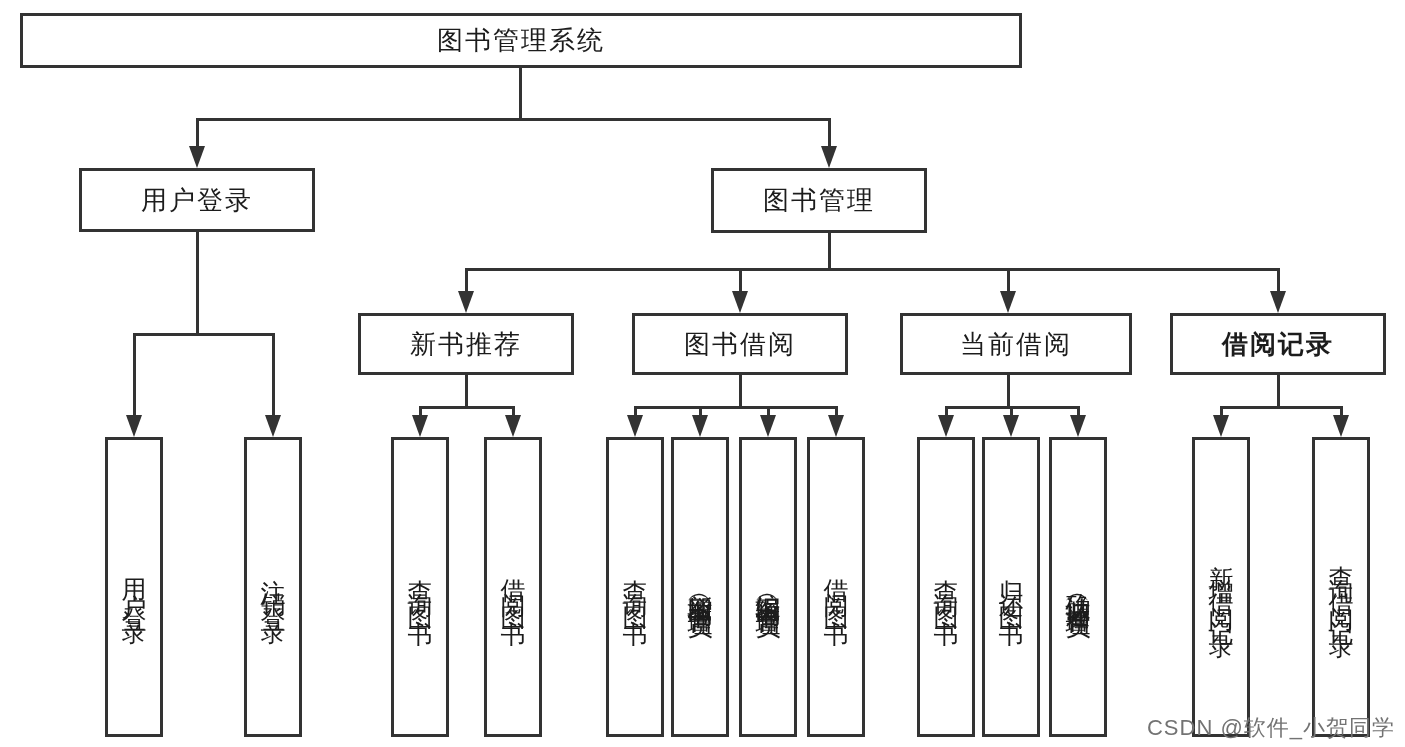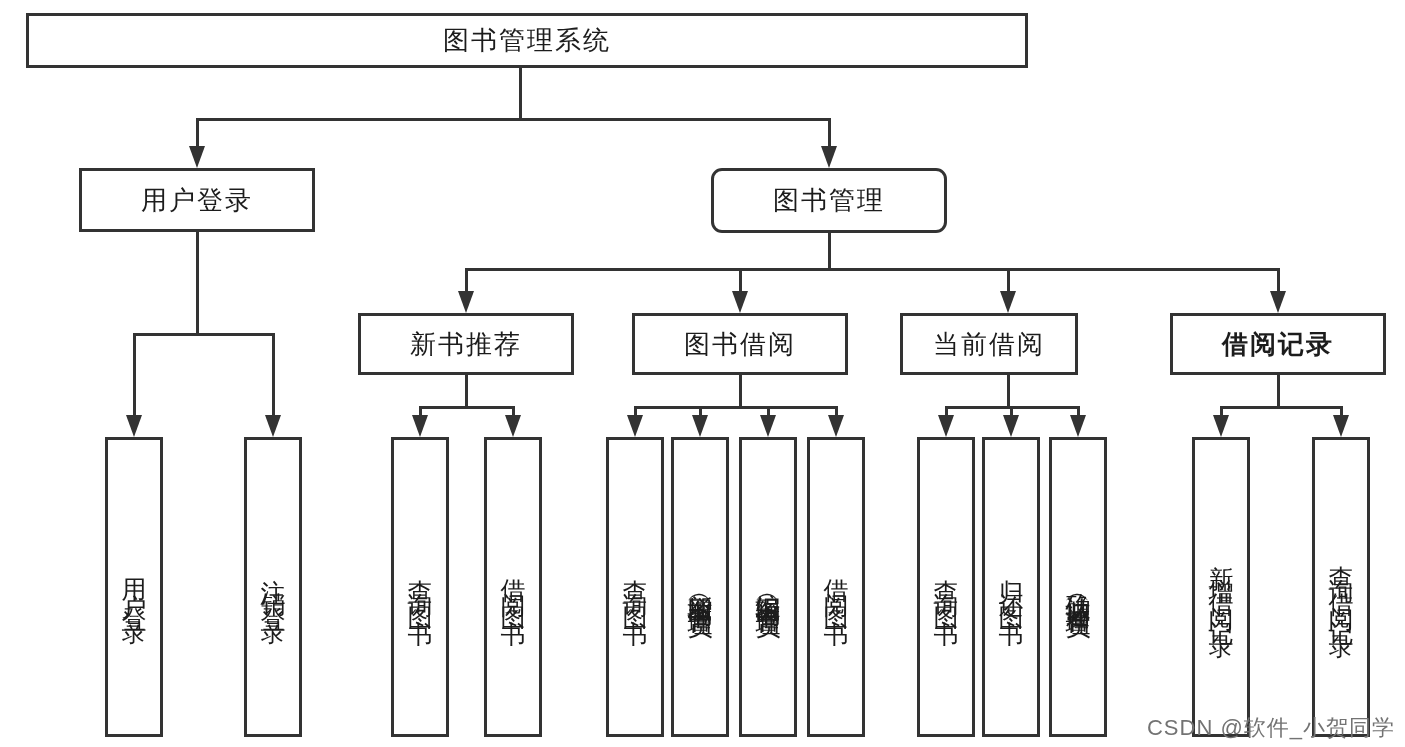--- a/index.html
+++ b/index.html
@@ -34,7 +34,7 @@
 
 <div class="stage">
 
-  <div class="box" style="left:20px;top:13px;width:1002px;height:55px;margin-left:6px;">
+  <div class="box" style="left:20px;top:13px;width:1002px;height:55px;">
     <span class="hlabel">图书管理系统</span>
   </div>
 

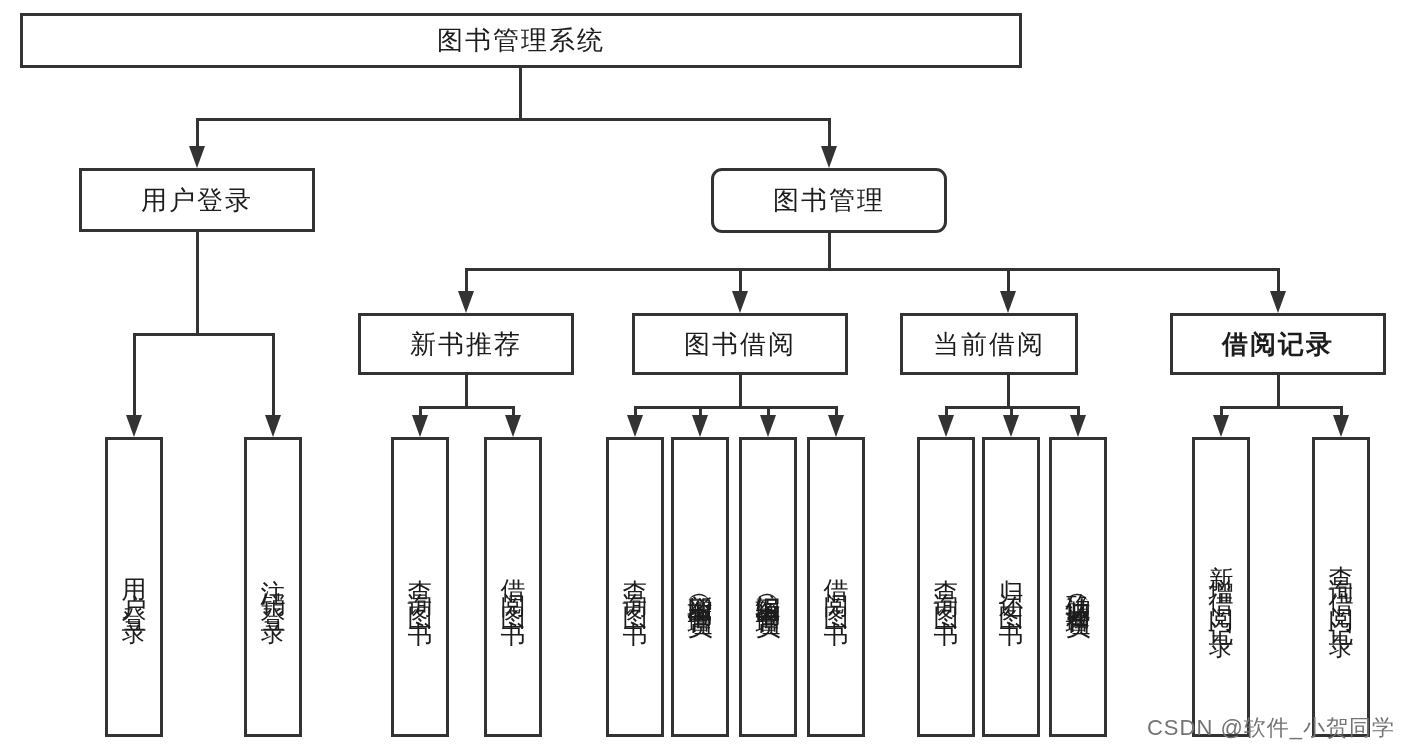--- a/index.html
+++ b/index.html
@@ -41,7 +41,7 @@
   <div class="box" style="left:79px;top:168px;width:236px;height:64px;">
     <span class="hlabel">用户登录</span>
   </div>
-  <div class="box" style="left:711px;top:168px;width:236px;height:65px;border-radius:11px;">
+  <div class="box" style="left:711px;top:168px;width:216px;height:65px;">
     <span class="hlabel">图书管理</span>
   </div>
 

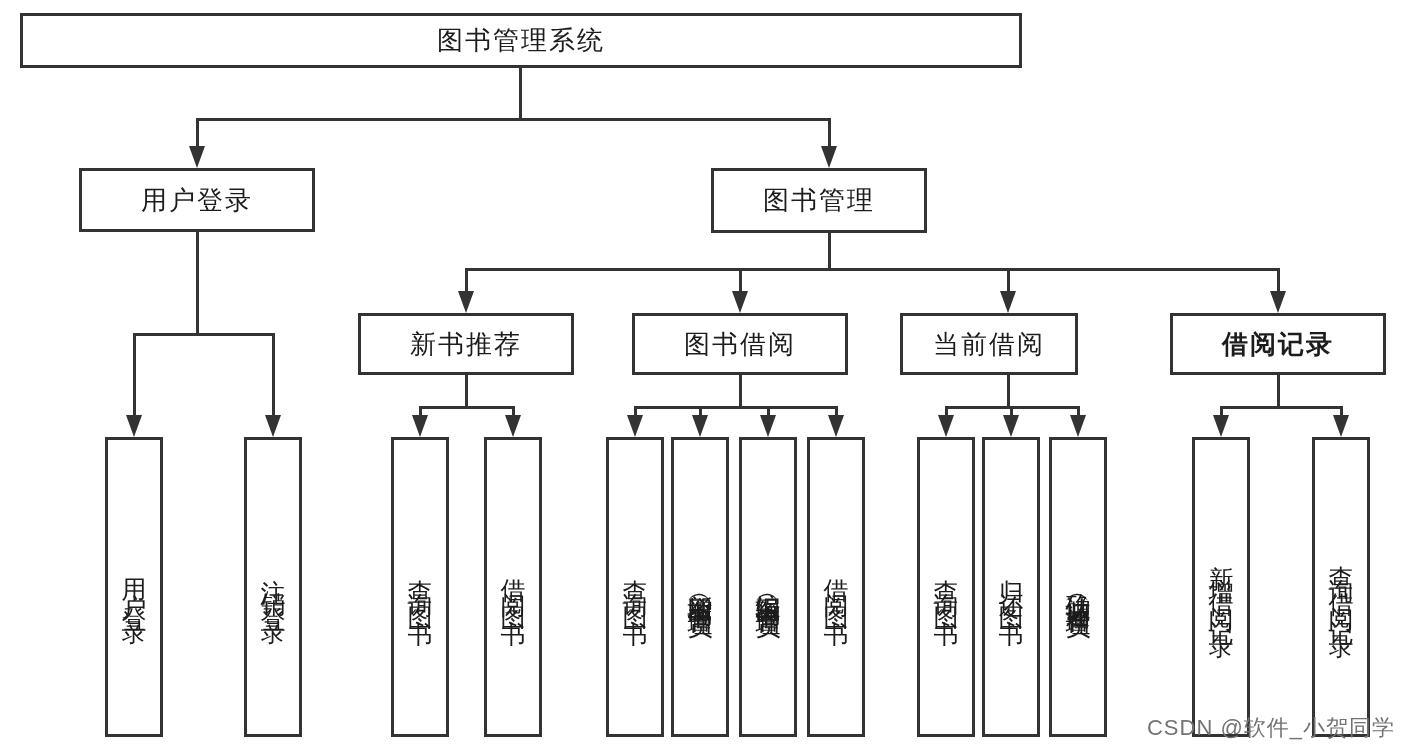--- a/index.html
+++ b/index.html
@@ -51,7 +51,7 @@
   <div class="box" style="left:358px;top:313px;width:216px;height:62px;">
     <span class="hlabel">新书推荐</span>
   </div>
-  <div class="box" style="left:900px;top:313px;width:178px;height:62px;">
+  <div class="box" style="left:900px;top:313px;width:232px;height:62px;">
     <span class="hlabel">当前借阅</span>
   </div>
   <div class="box" style="left:1170px;top:313px;width:216px;height:62px;font-weight:bold;">

